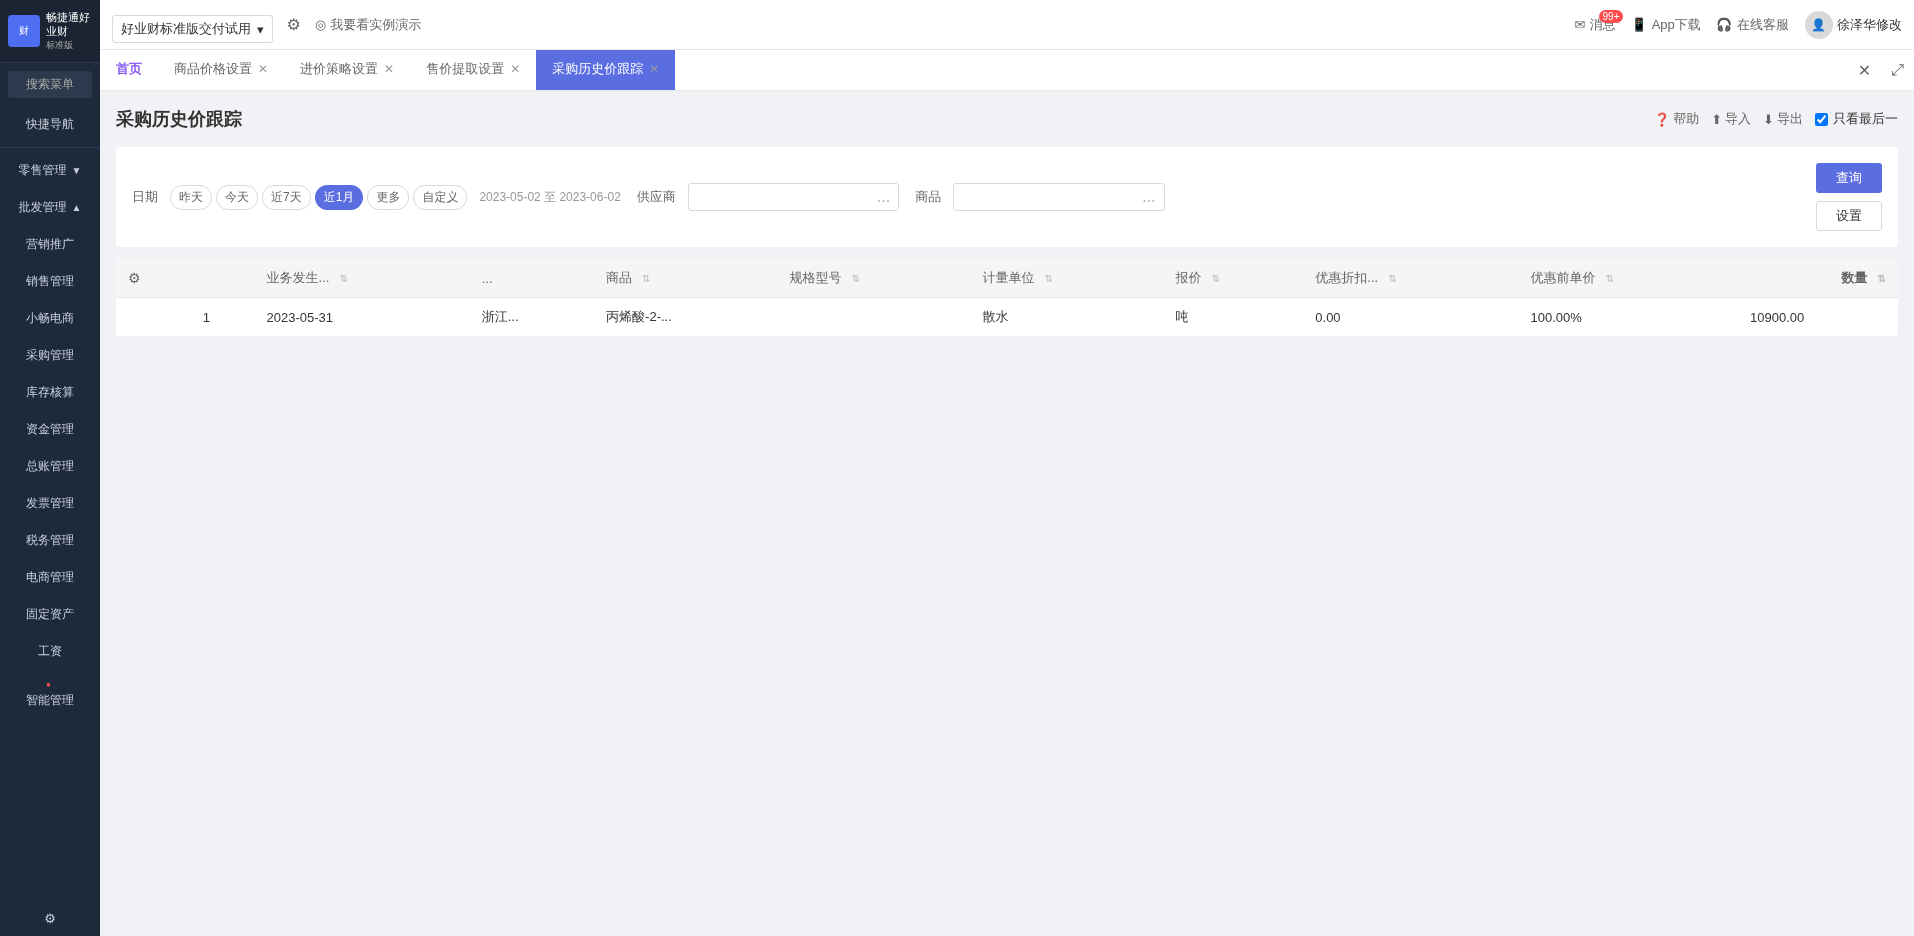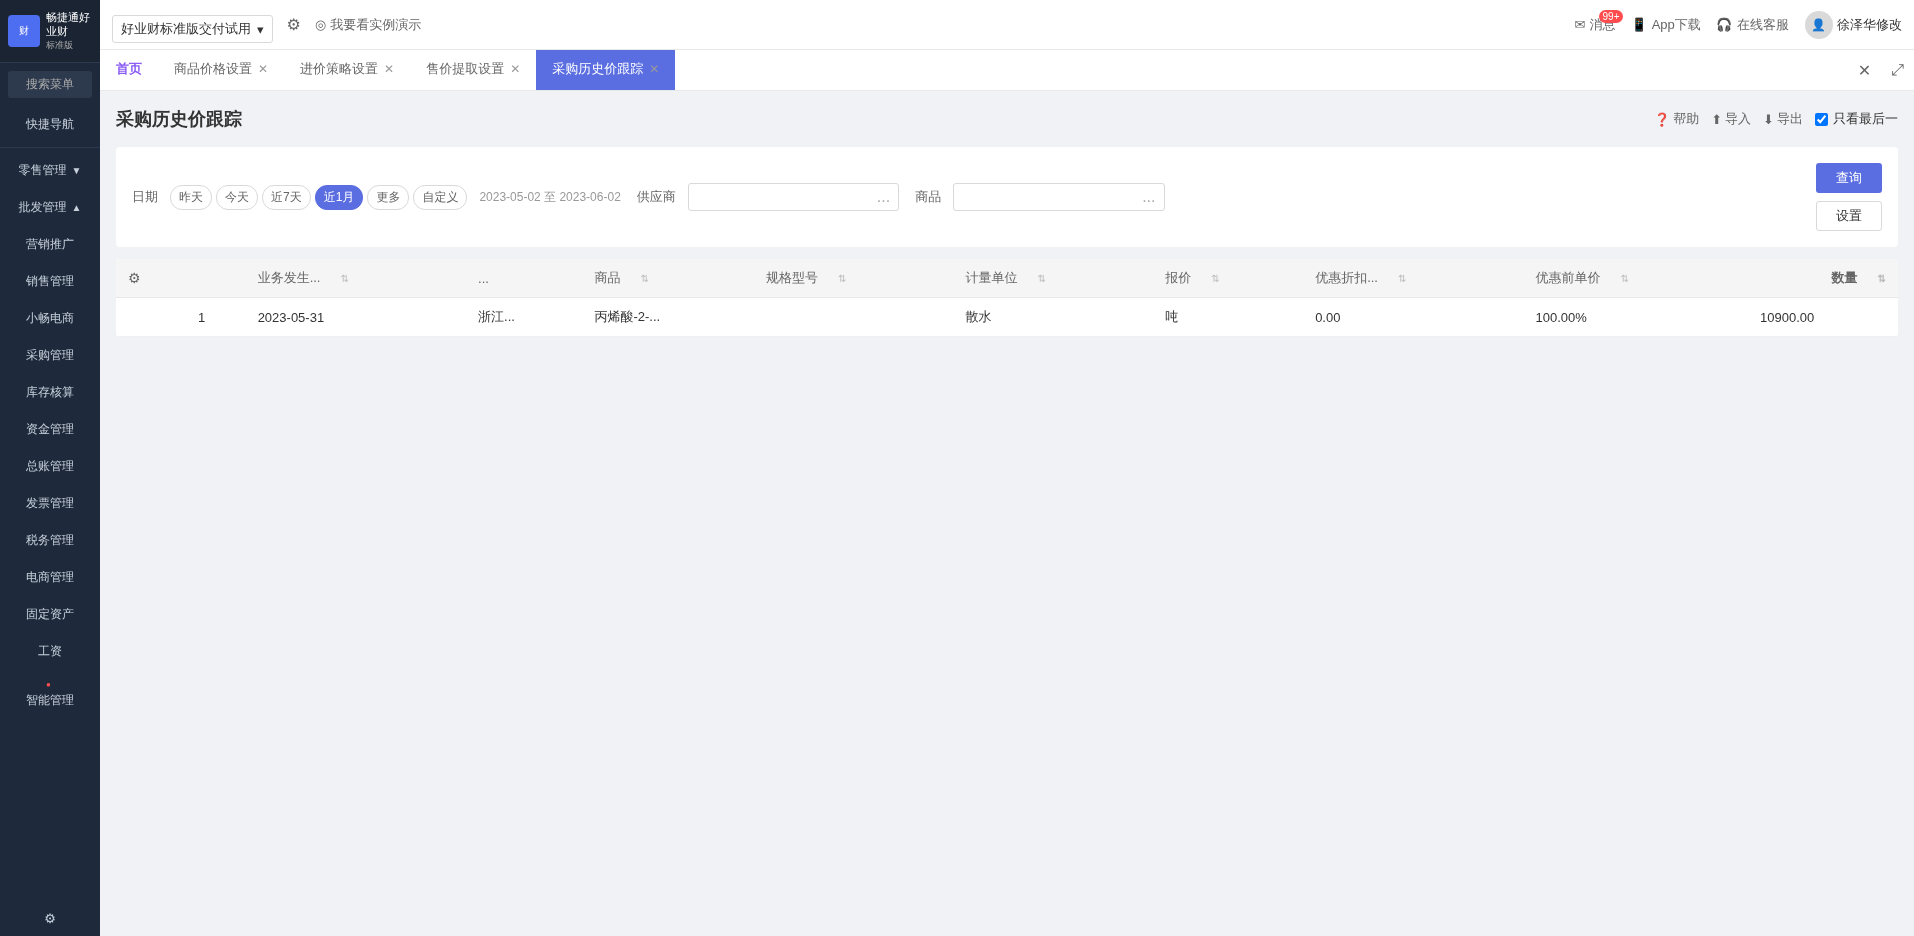--- a/index.html
+++ b/index.html
@@ -72,7 +72,7 @@
     thead tr { background: #f5f5f5; }
     th { padding: 10px 12px; font-size: 13px; color: #666; text-align: left; border-bottom: 1px solid #e8e8e8; font-weight: normal; white-space: nowrap; }
     td { padding: 10px 12px; font-size: 13px; color: #333; border-bottom: 1px solid #f0f0f0; }
-    .col-sort { display: flex; align-items: center; gap: 20px; }
+    .col-sort { display: flex; align-items: center; gap: 10px; }
     .sort-icon { font-size: 10px; color: #bbb; }
     .gear-col { color: #666; font-size: 14px; cursor: pointer; }
 

